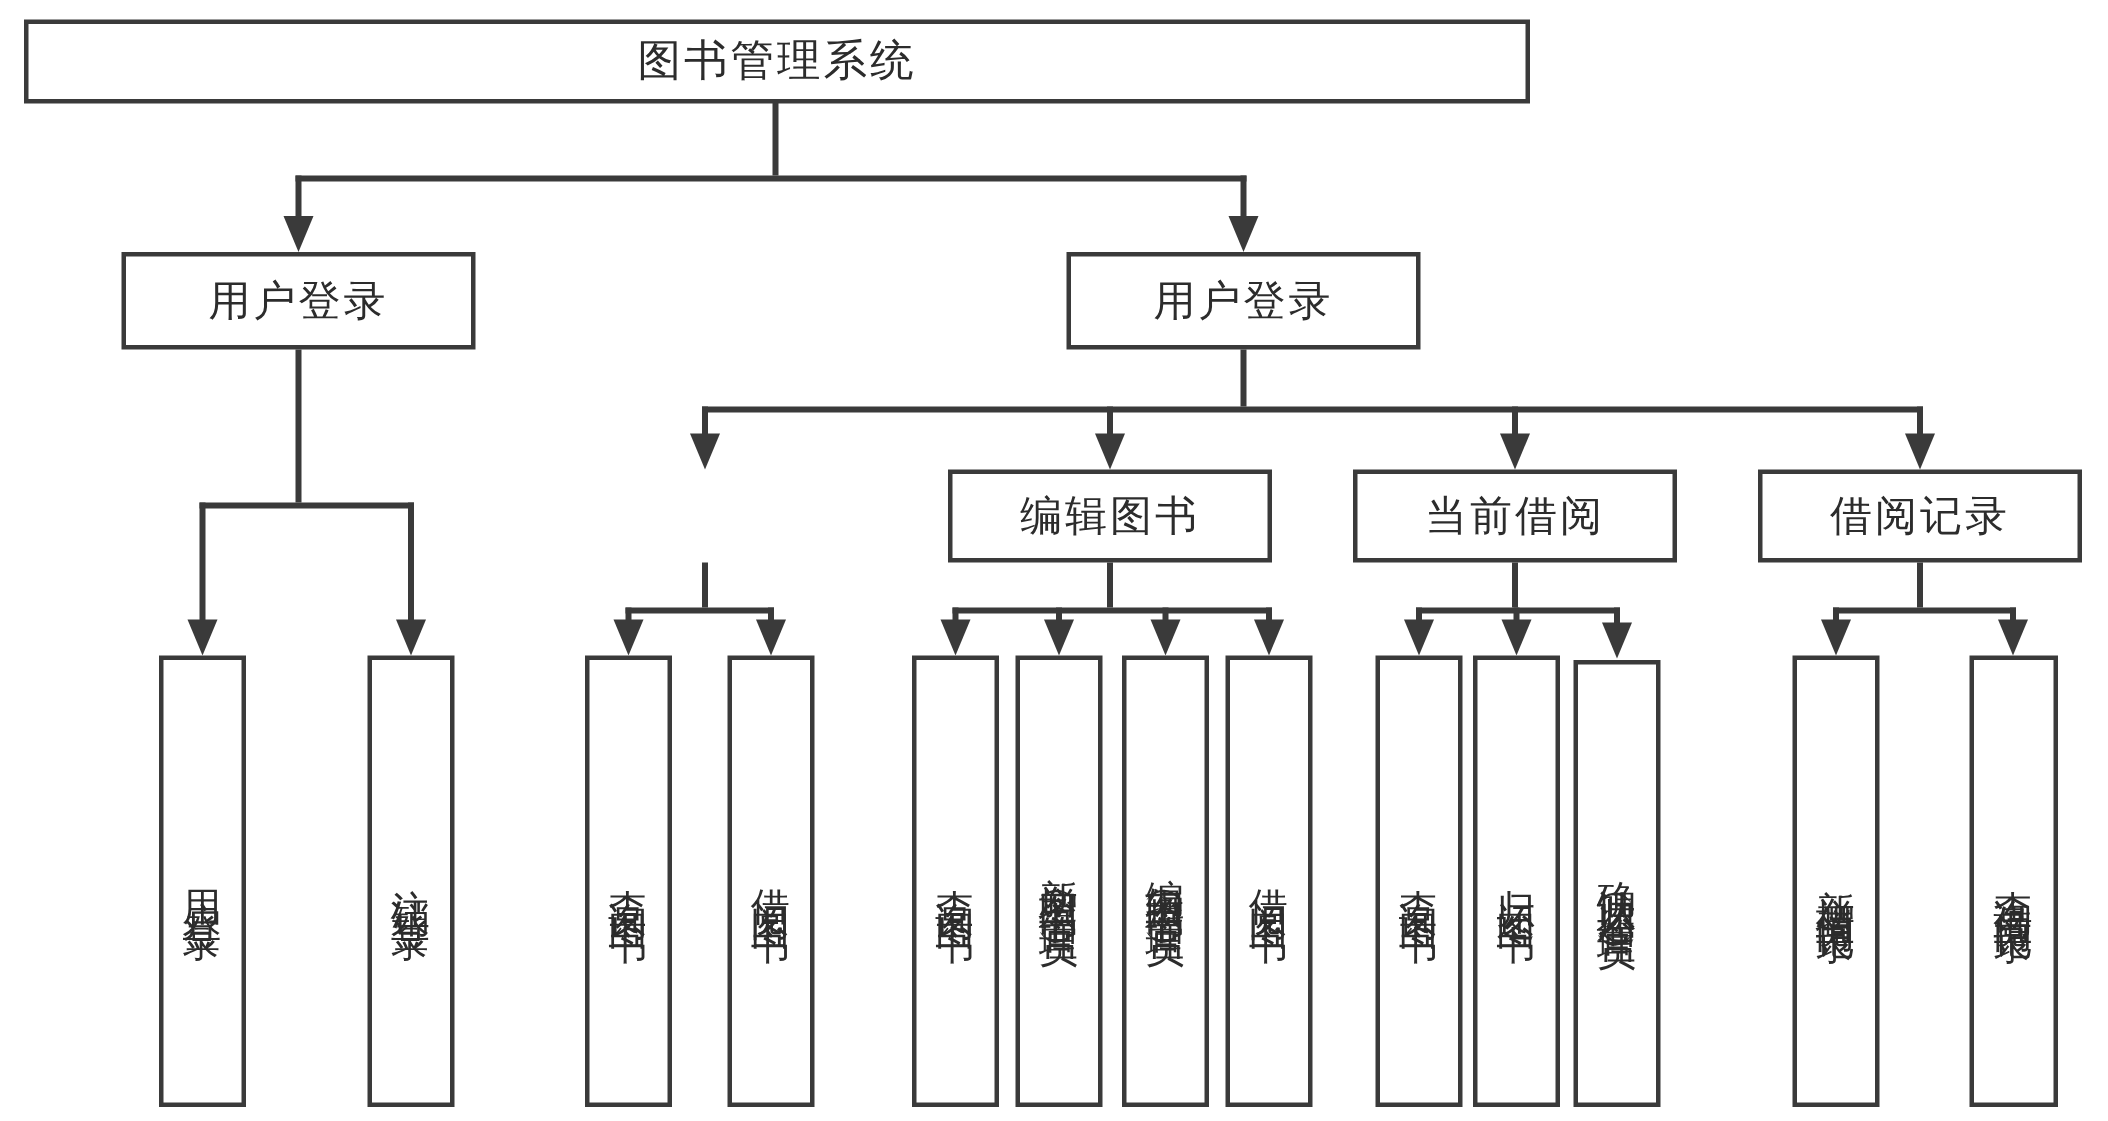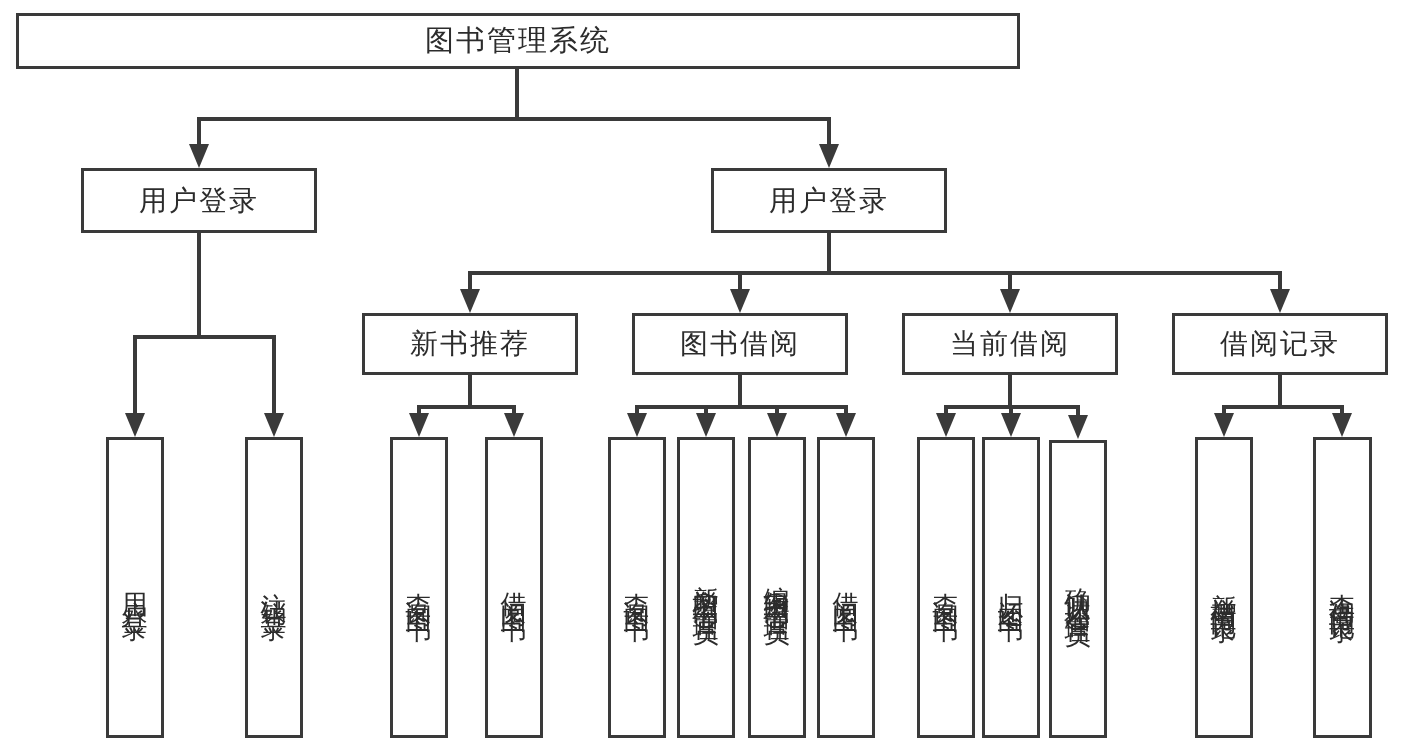--- a/index.html
+++ b/index.html
@@ -56,9 +56,6 @@
     <span class="hlabel">用户登录</span>
   </div>
 
-  <div class="box" style="left:362px;top:313px;width:216px;height:62px">
-    <span class="hlabel">新书推荐</span>
-  </div>
 
   <div class="box" style="left:632px;top:313px;width:216px;height:62px">
     <span class="hlabel">图书借阅</span>

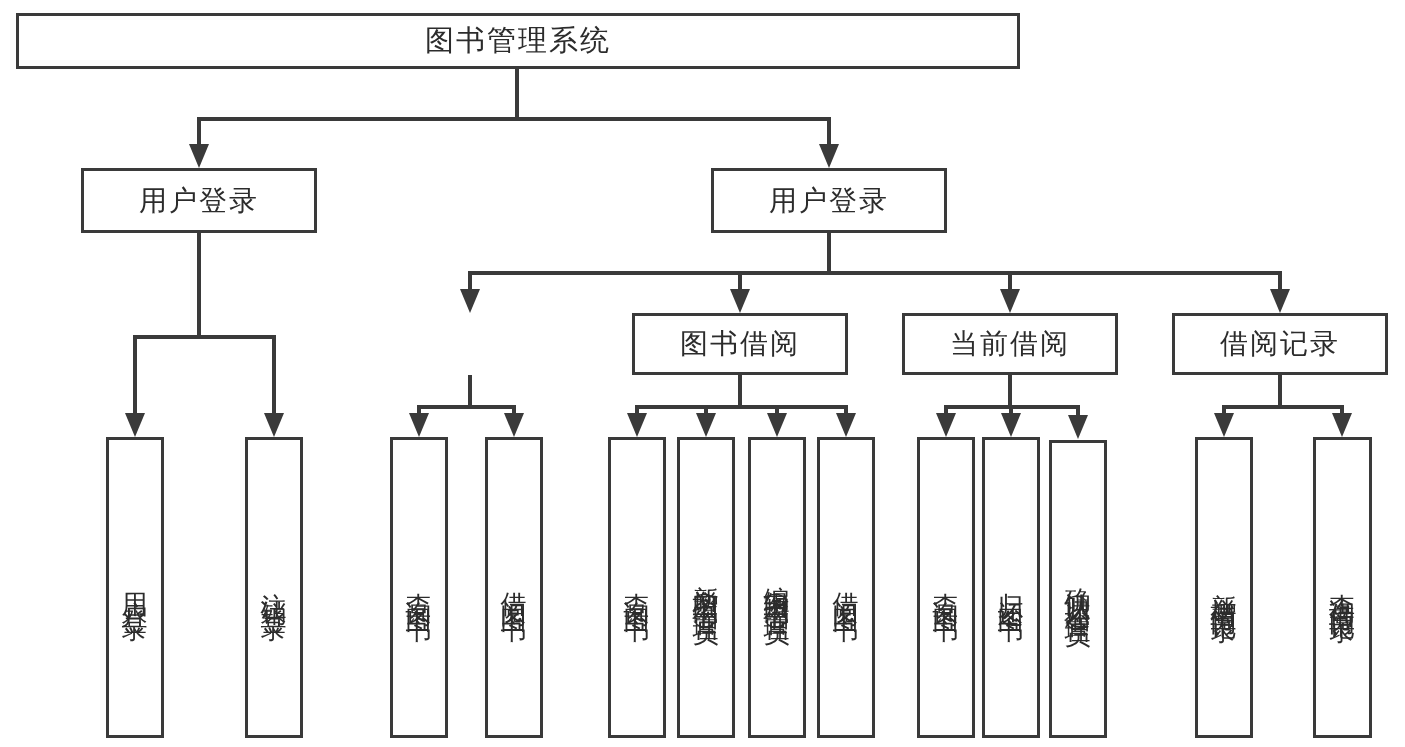--- a/index.html
+++ b/index.html
@@ -58,7 +58,7 @@
 
 
   <div class="box" style="left:632px;top:313px;width:216px;height:62px">
-    <span class="hlabel">图书借阅</span>
+    <span class="hlabel">编辑图书</span>
   </div>
 
   <div class="box" style="left:1172px;top:313px;width:216px;height:62px">

